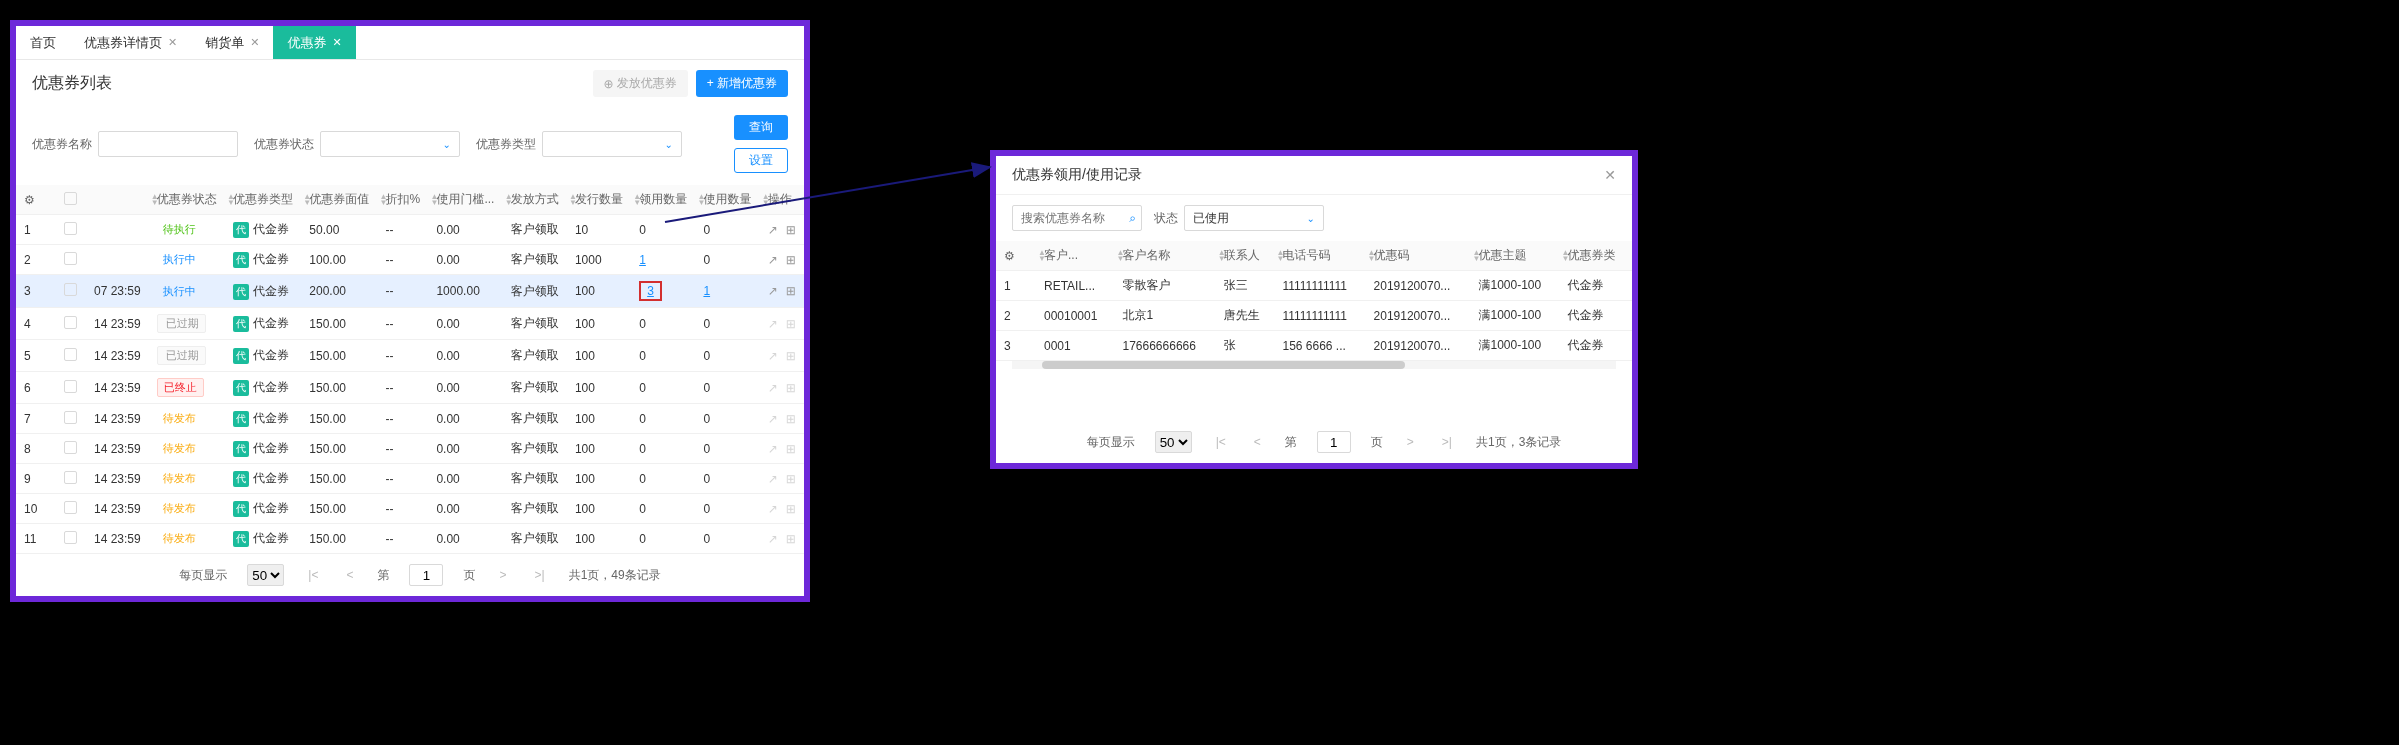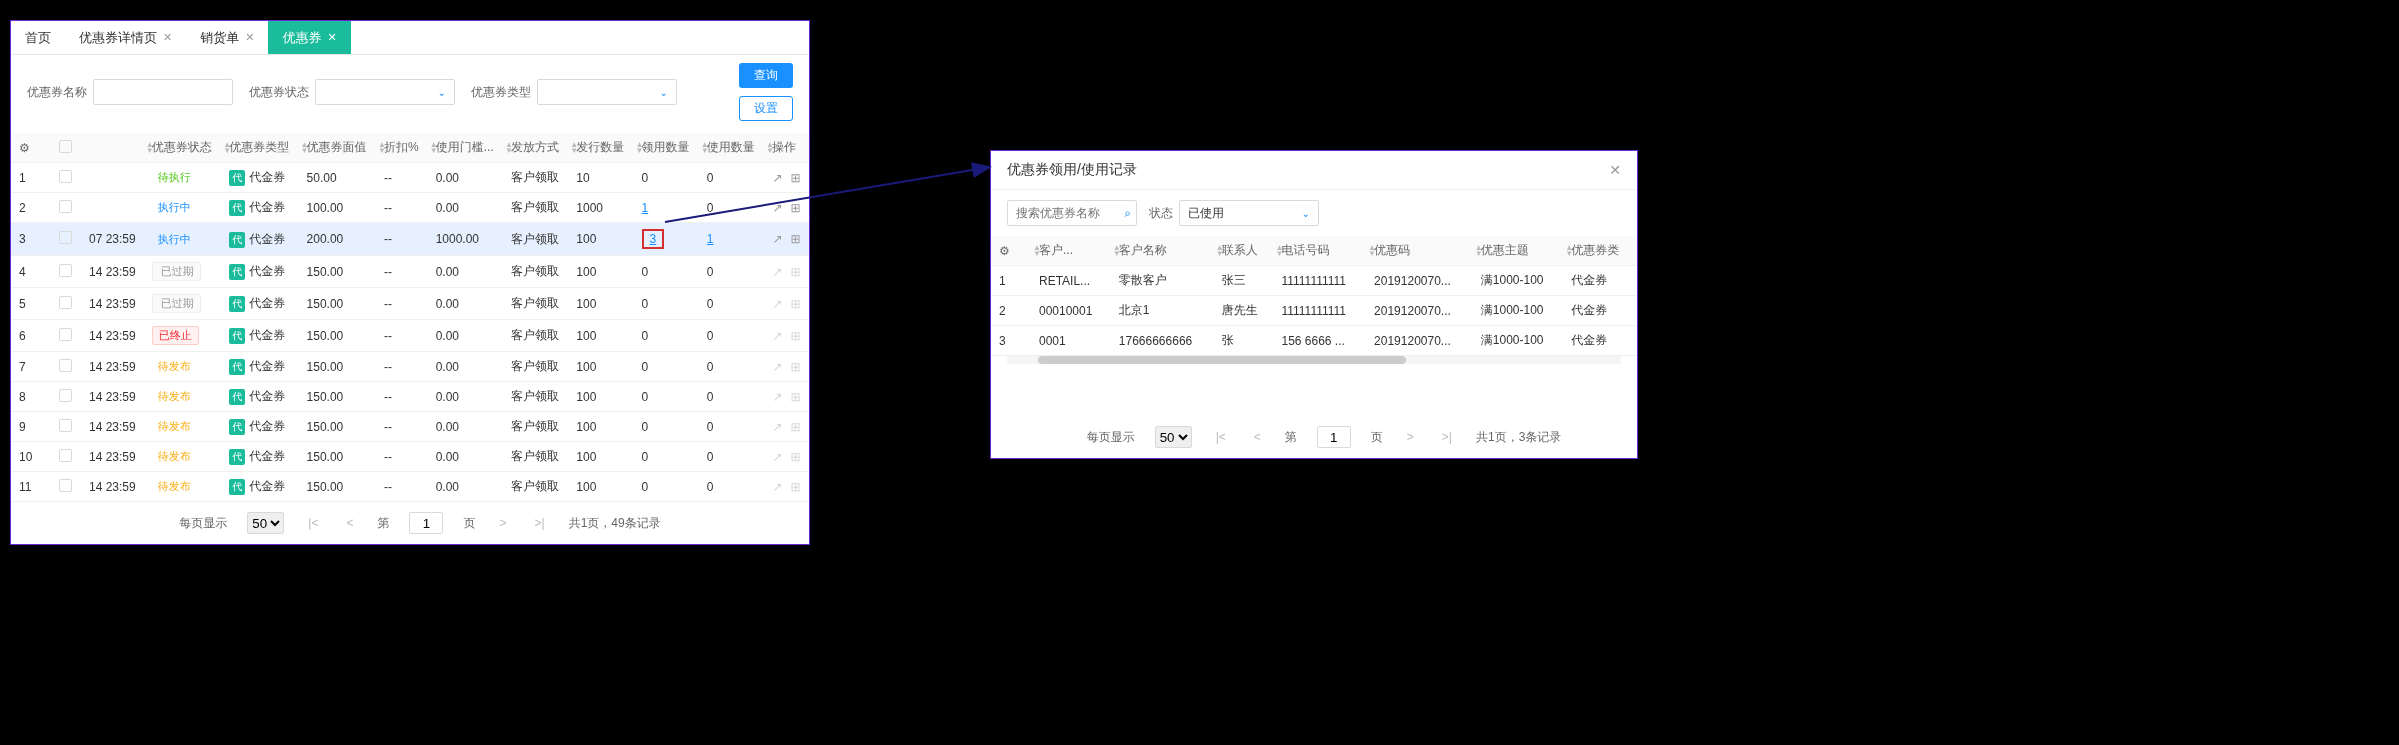--- a/index.html
+++ b/index.html
@@ -5,7 +5,7 @@
 * { margin: 0; padding: 0; box-sizing: border-box; }
 body { font-family: "Microsoft YaHei", -apple-system, sans-serif; font-size: 12px; color: #333; background: #000; }
 .page { display: flex; gap: 180px; padding: 20px 10px; align-items: flex-start; }
-.panel { background: #fff; border: 1px solid #6d28d9; }
+.panel { background: #fff; border: 6px solid #6d28d9; }
 .panel.left { width: 800px; }
 .panel.right { width: 648px; margin-top: 130px; position: relative; }
 

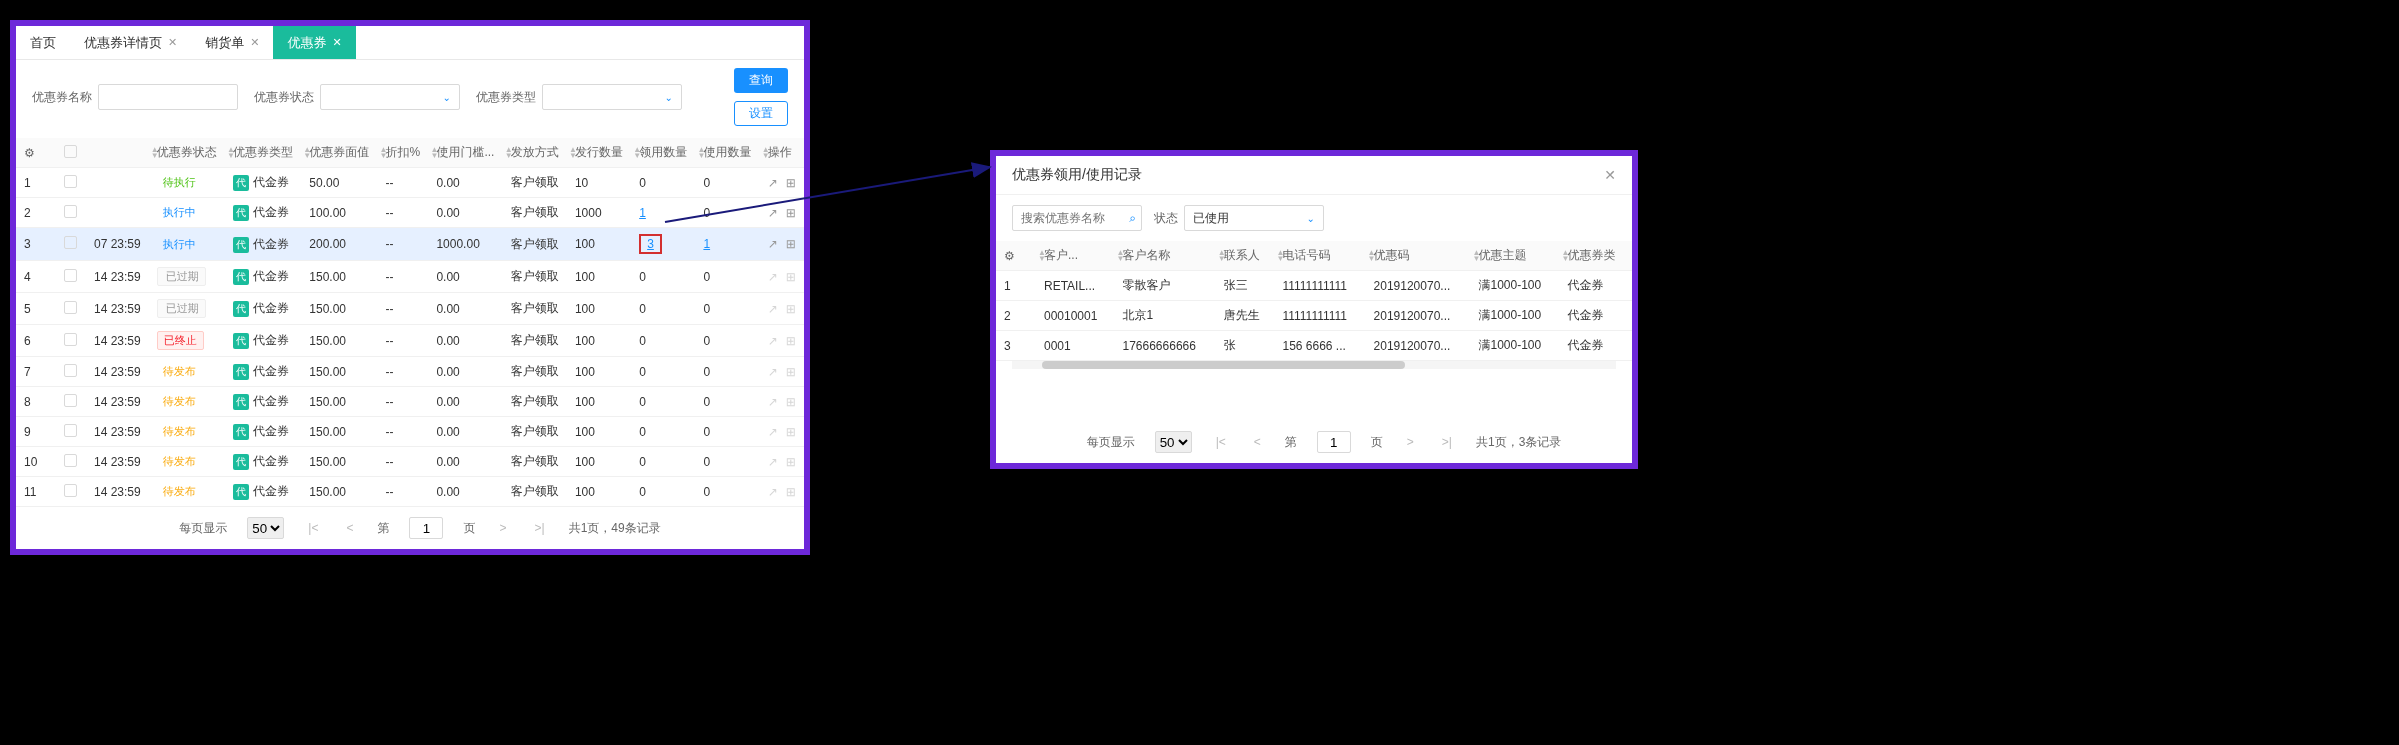--- a/index.html
+++ b/index.html
@@ -96,6 +96,16 @@
         <div class="tab active">优惠券<span class="close">✕</span></div>
       </div>
 
+  <div class="header">
+    <div class="title">优惠券列表</div>
+    <div class="header-btns">
+      <span class="btn btn-gray">
+            <span style="margin-right:3px">⊕</span>
+            <span>发放优惠券</span>
+          </span>
+      <span class="btn btn-blue">+ 新增优惠券</span>
+    </div>
+  </div>
 
   <div class="filters">
     <div class="filter">

